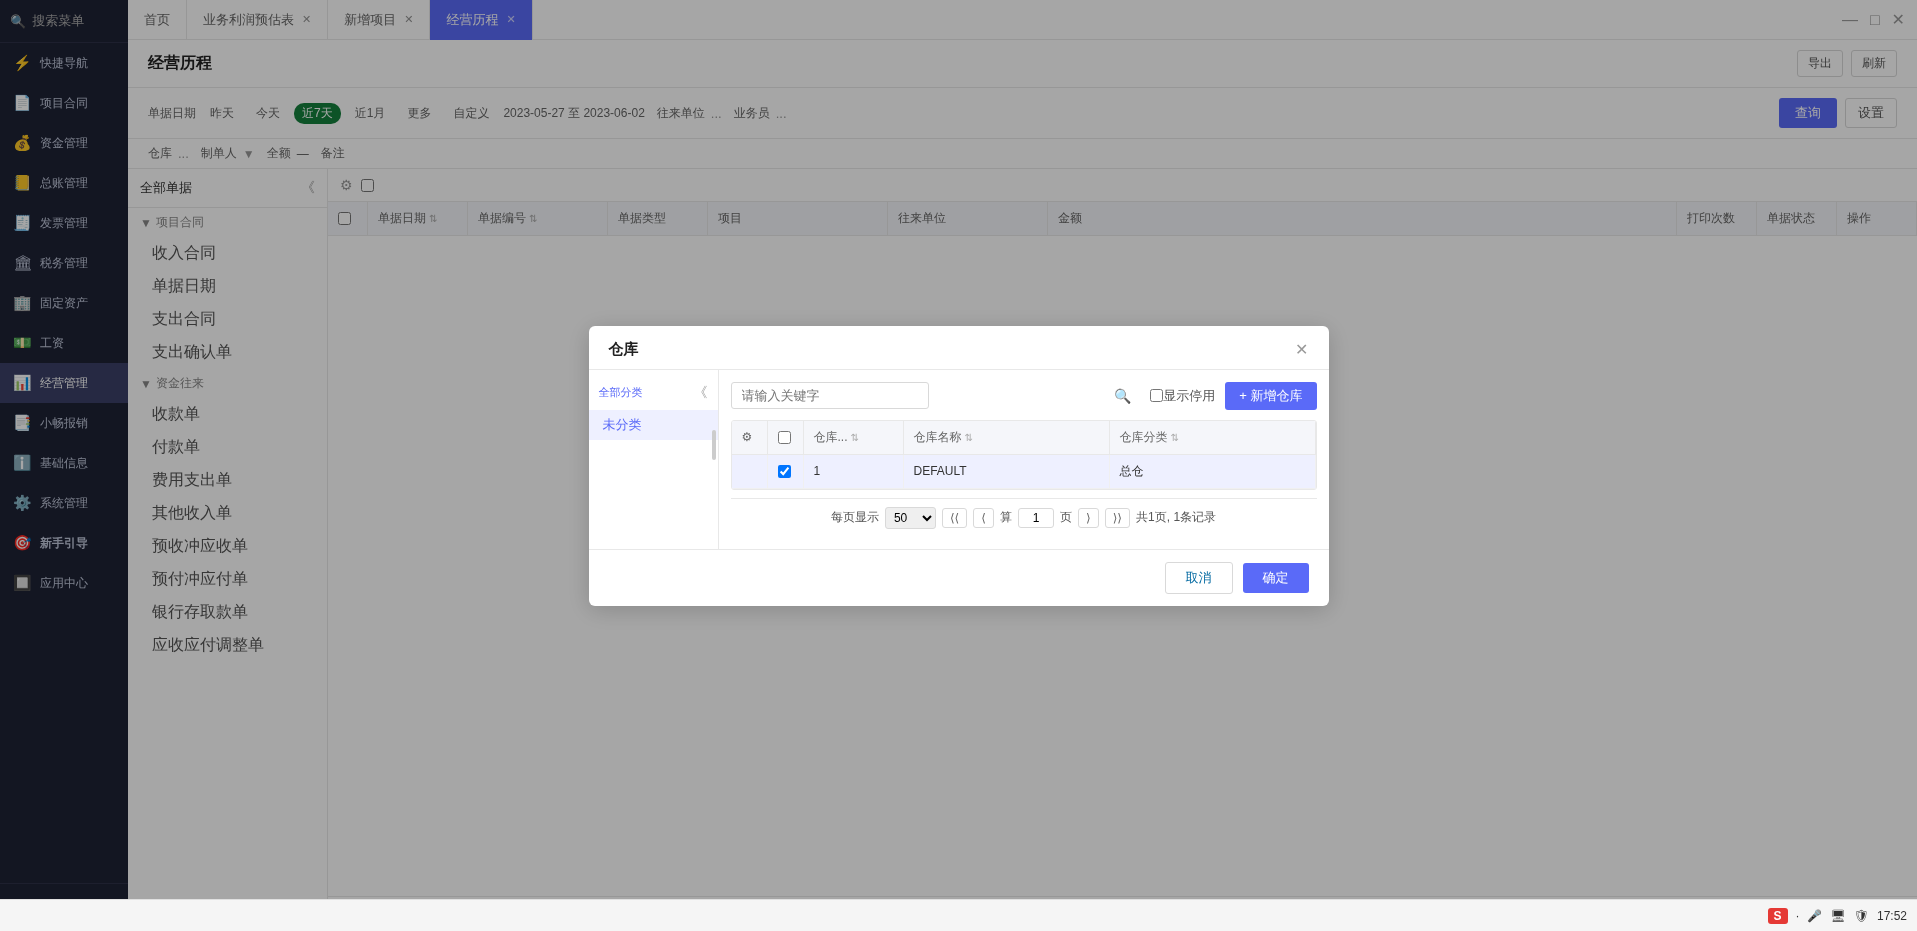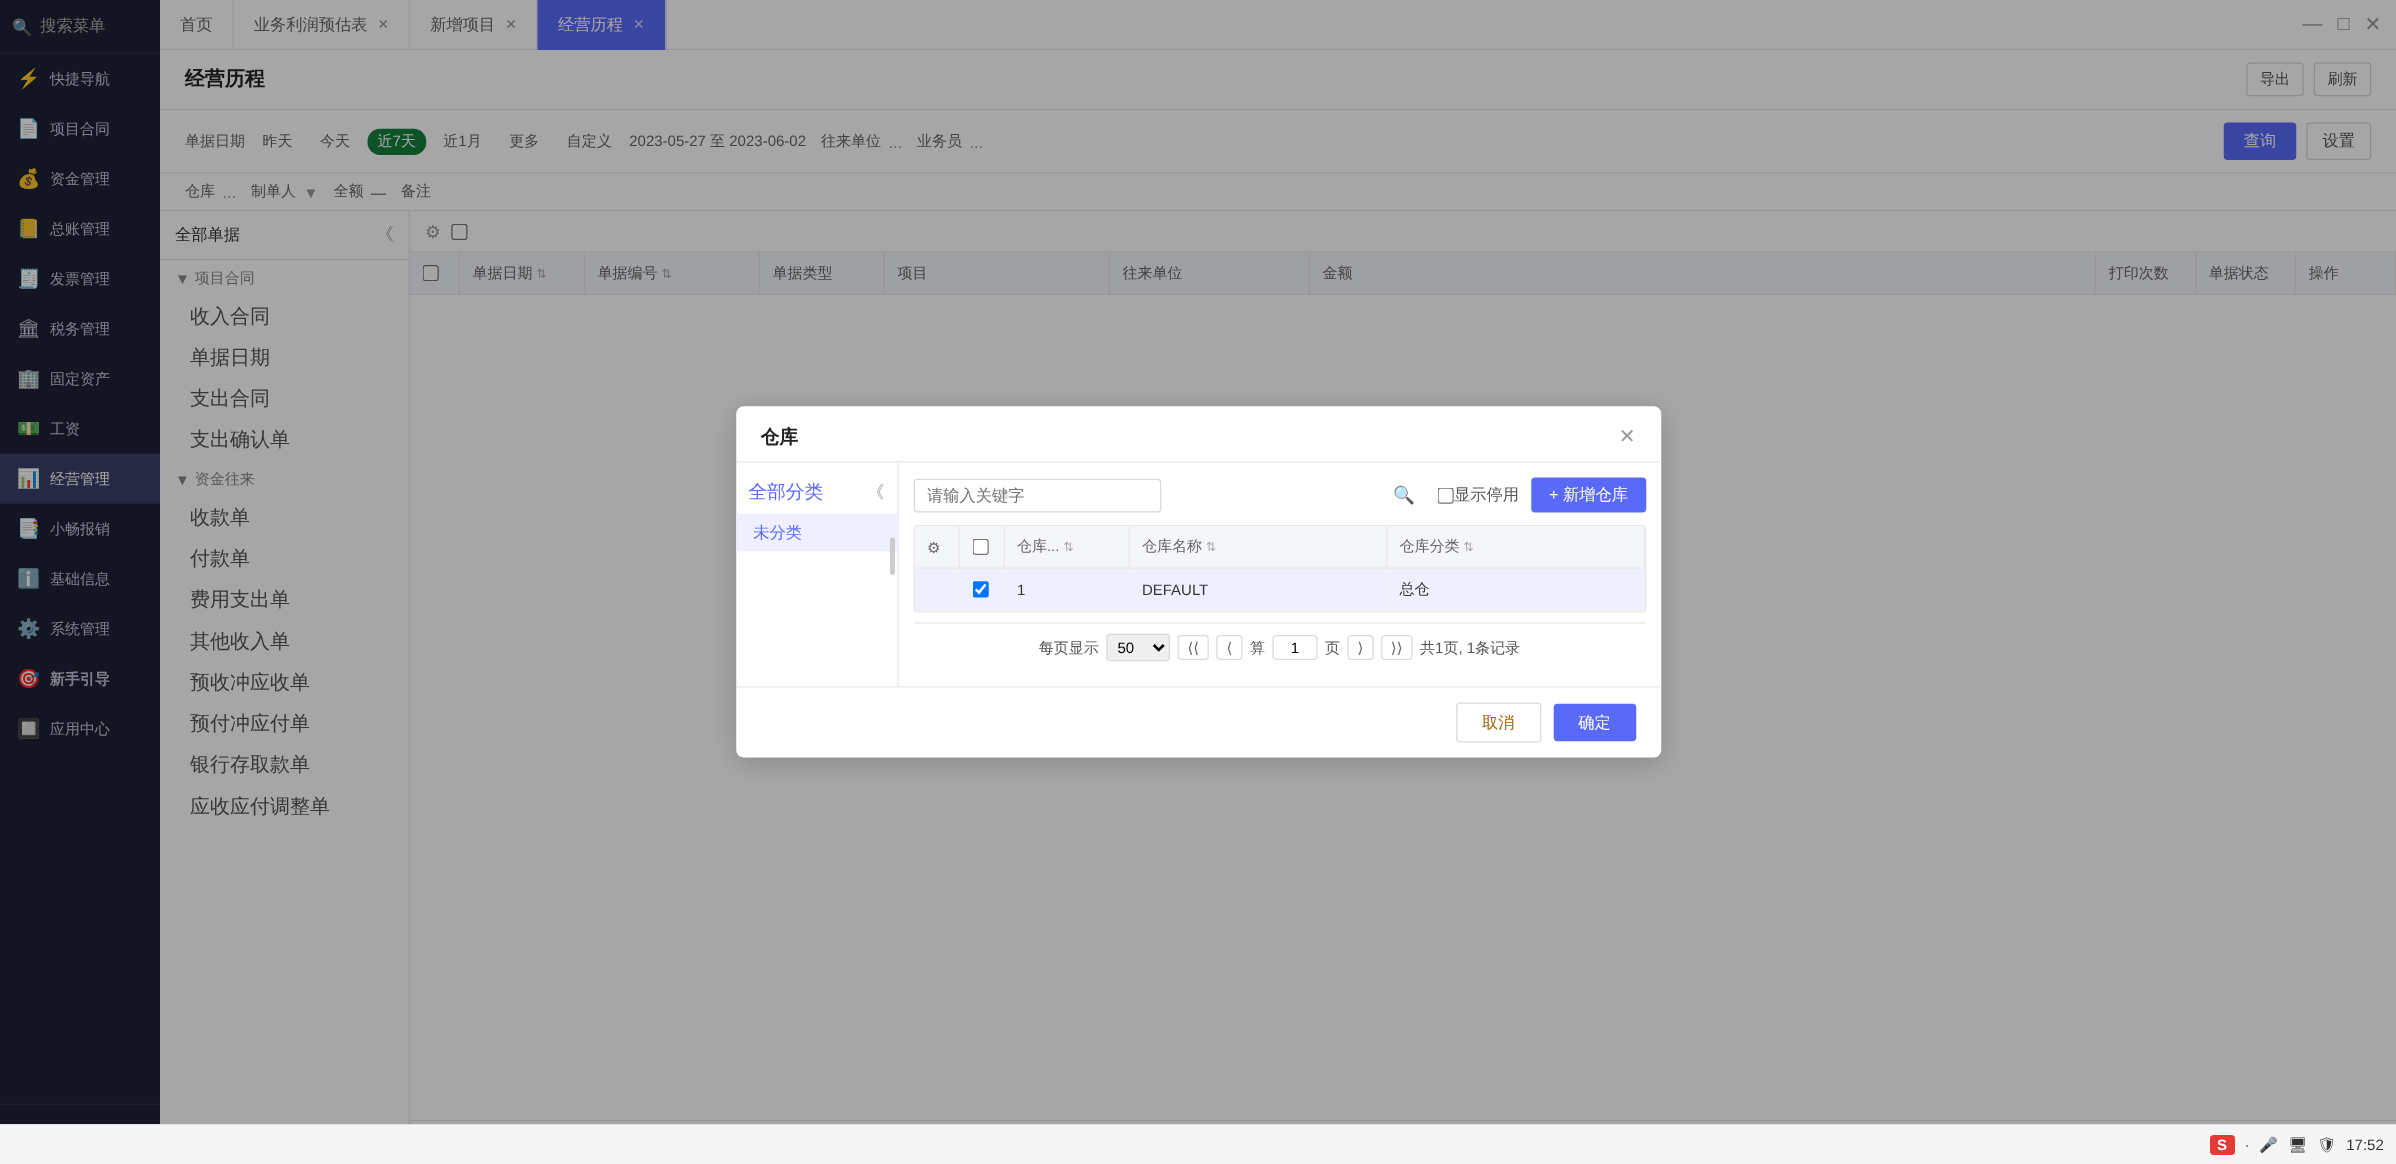--- a/index.html
+++ b/index.html
@@ -98,7 +98,7 @@
     
     .modal-left { width: 130px; border-right: 1px solid #e8e8e8; padding: 10px 0; display: flex; flex-direction: column; }
     .modal-left-header { display: flex; align-items: center; justify-content: space-between; padding: 4px 10px 8px; }
-    .modal-left-title { font-size: 15px; color: #5a6af8; cursor: pointer; font-weight: 500; }
+    .modal-left-title { font-size: 11px; color: #5a6af8; cursor: pointer; font-weight: 500; }
     .modal-left-collapse { cursor: pointer; color: #999; font-size: 14px; }
     .modal-left-item { padding: 6px 14px; font-size: 13px; color: #555; cursor: pointer; }
     .modal-left-item.active { background: #eef0ff; color: #5a6af8; }

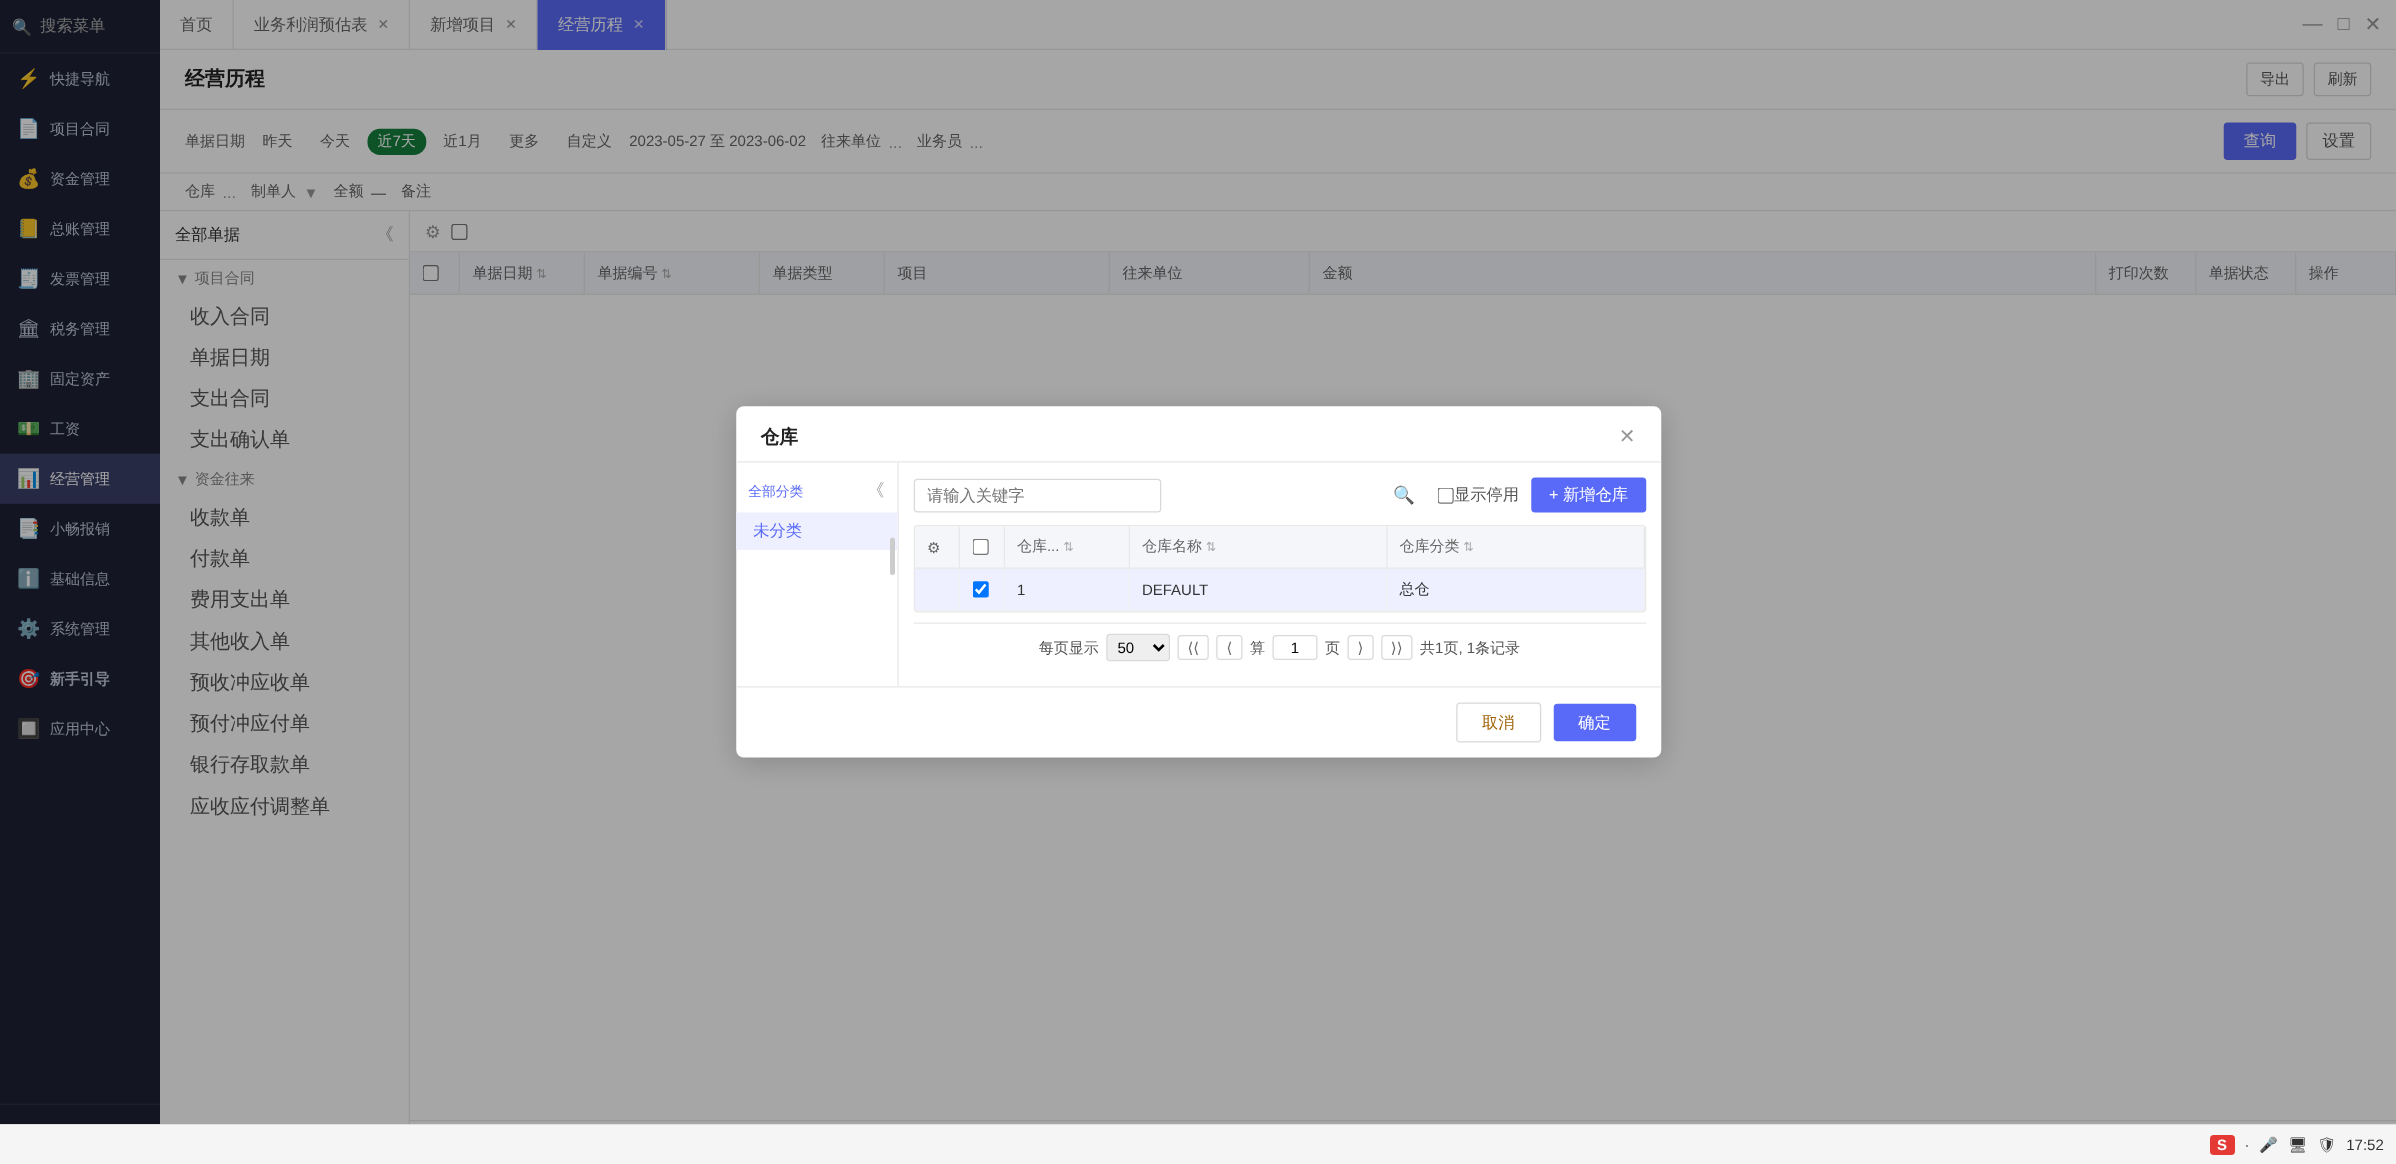--- a/index.html
+++ b/index.html
@@ -128,7 +128,7 @@
 
     
     .modal-footer { display: flex; align-items: center; justify-content: flex-end; padding: 12px 20px; border-top: 1px solid #e8e8e8; gap: 10px; }
-    .btn-cancel { border: 1px solid #d9d9d9; background: #fff; color: #a16207; border-radius: 3px; padding: 6px 20px; cursor: pointer; font-size: 13px; }
+    .btn-cancel { border: 1px solid #d9d9d9; background: #fff; color: #0369a1; border-radius: 3px; padding: 6px 20px; cursor: pointer; font-size: 13px; }
     .btn-confirm { background: #5a6af8; color: #fff; border: none; border-radius: 3px; padding: 6px 20px; cursor: pointer; font-size: 13px; }
 
     

